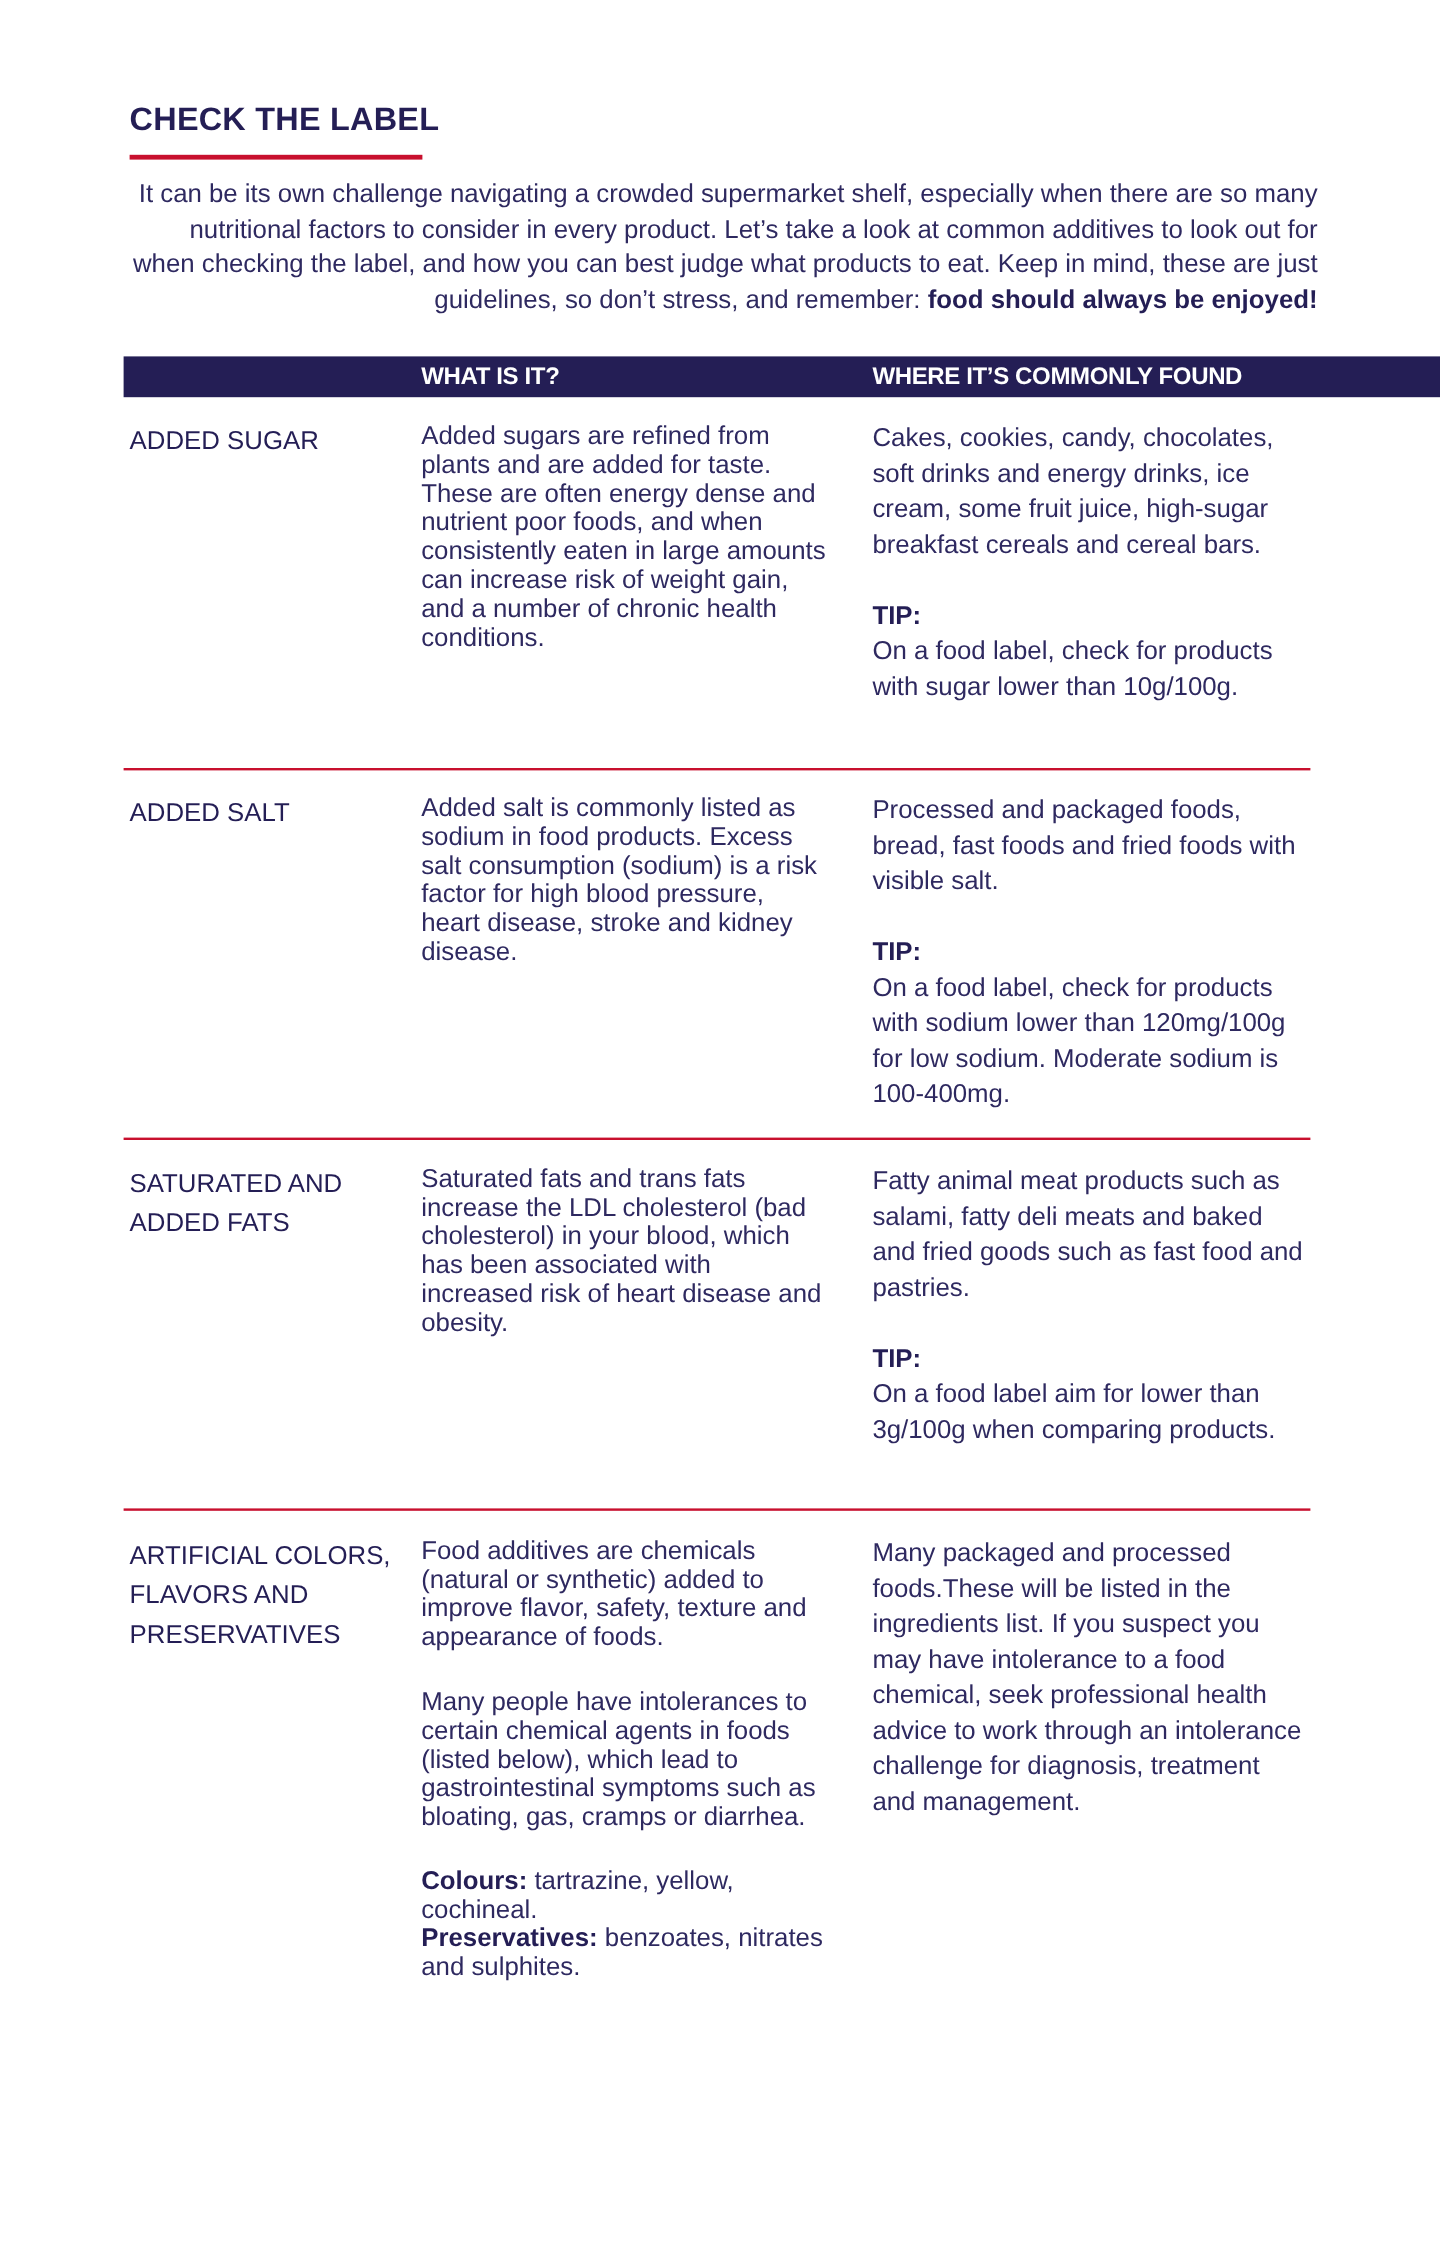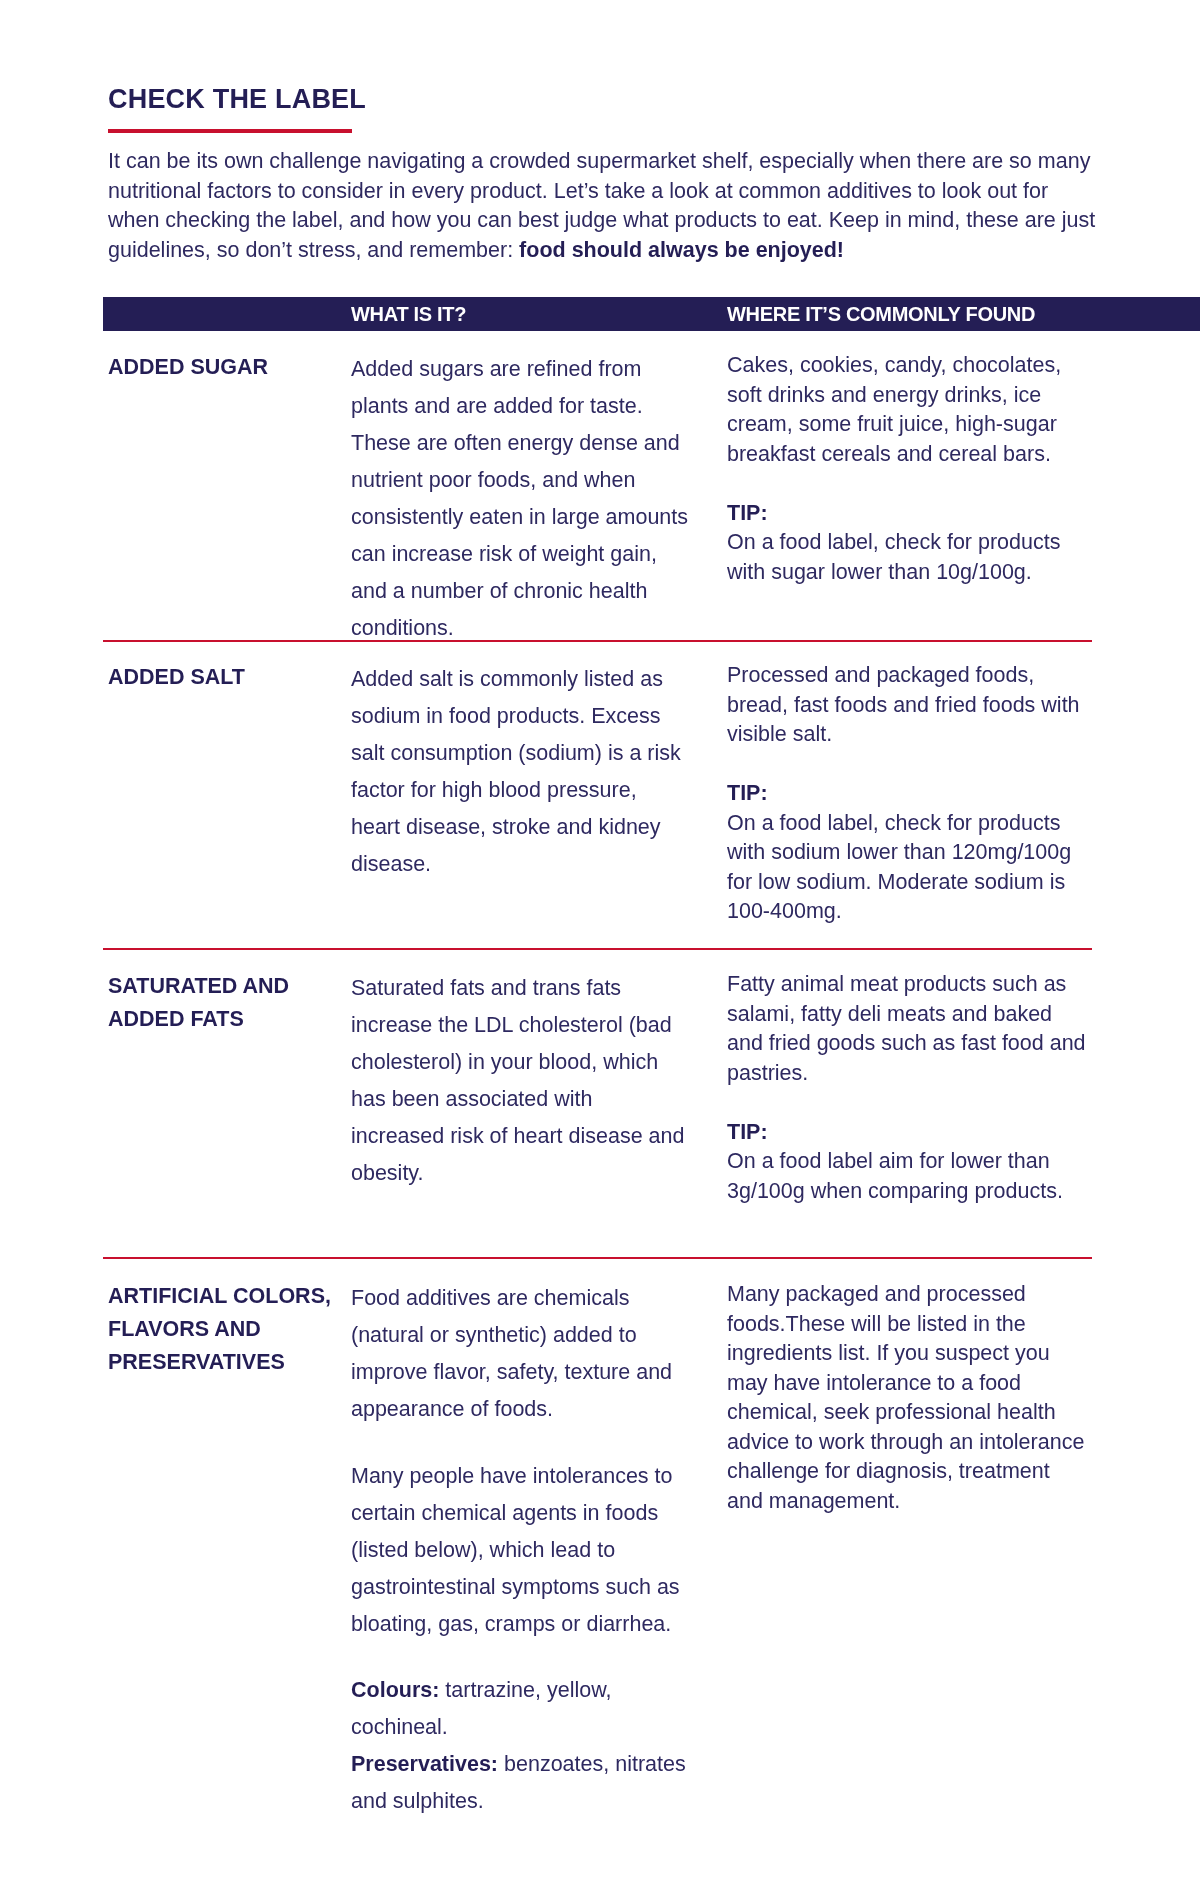--- a/index.html
+++ b/index.html
@@ -9,7 +9,7 @@
            color:#241e55; letter-spacing:0.2px; margin:0; }
   .title-rule { position:absolute; left:108px; top:129px; width:244px; height:4px; background:#c8102e; }
   .intro { position:absolute; left:108px; top:147px; width:990px; font-size:21.5px; line-height:29.5px;
-           color:#2e2960; margin:0; }
+           color:#2e2960; margin:0;text-align:right; }
   .intro b { color:#241e55; }
   .thead { position:absolute; left:103px; top:297px; width:1137px; height:34px; background:#241e55; }
   .thead span { position:absolute; top:6px; font-size:20px; font-weight:bold; color:#ffffff; letter-spacing:-0.3px; }

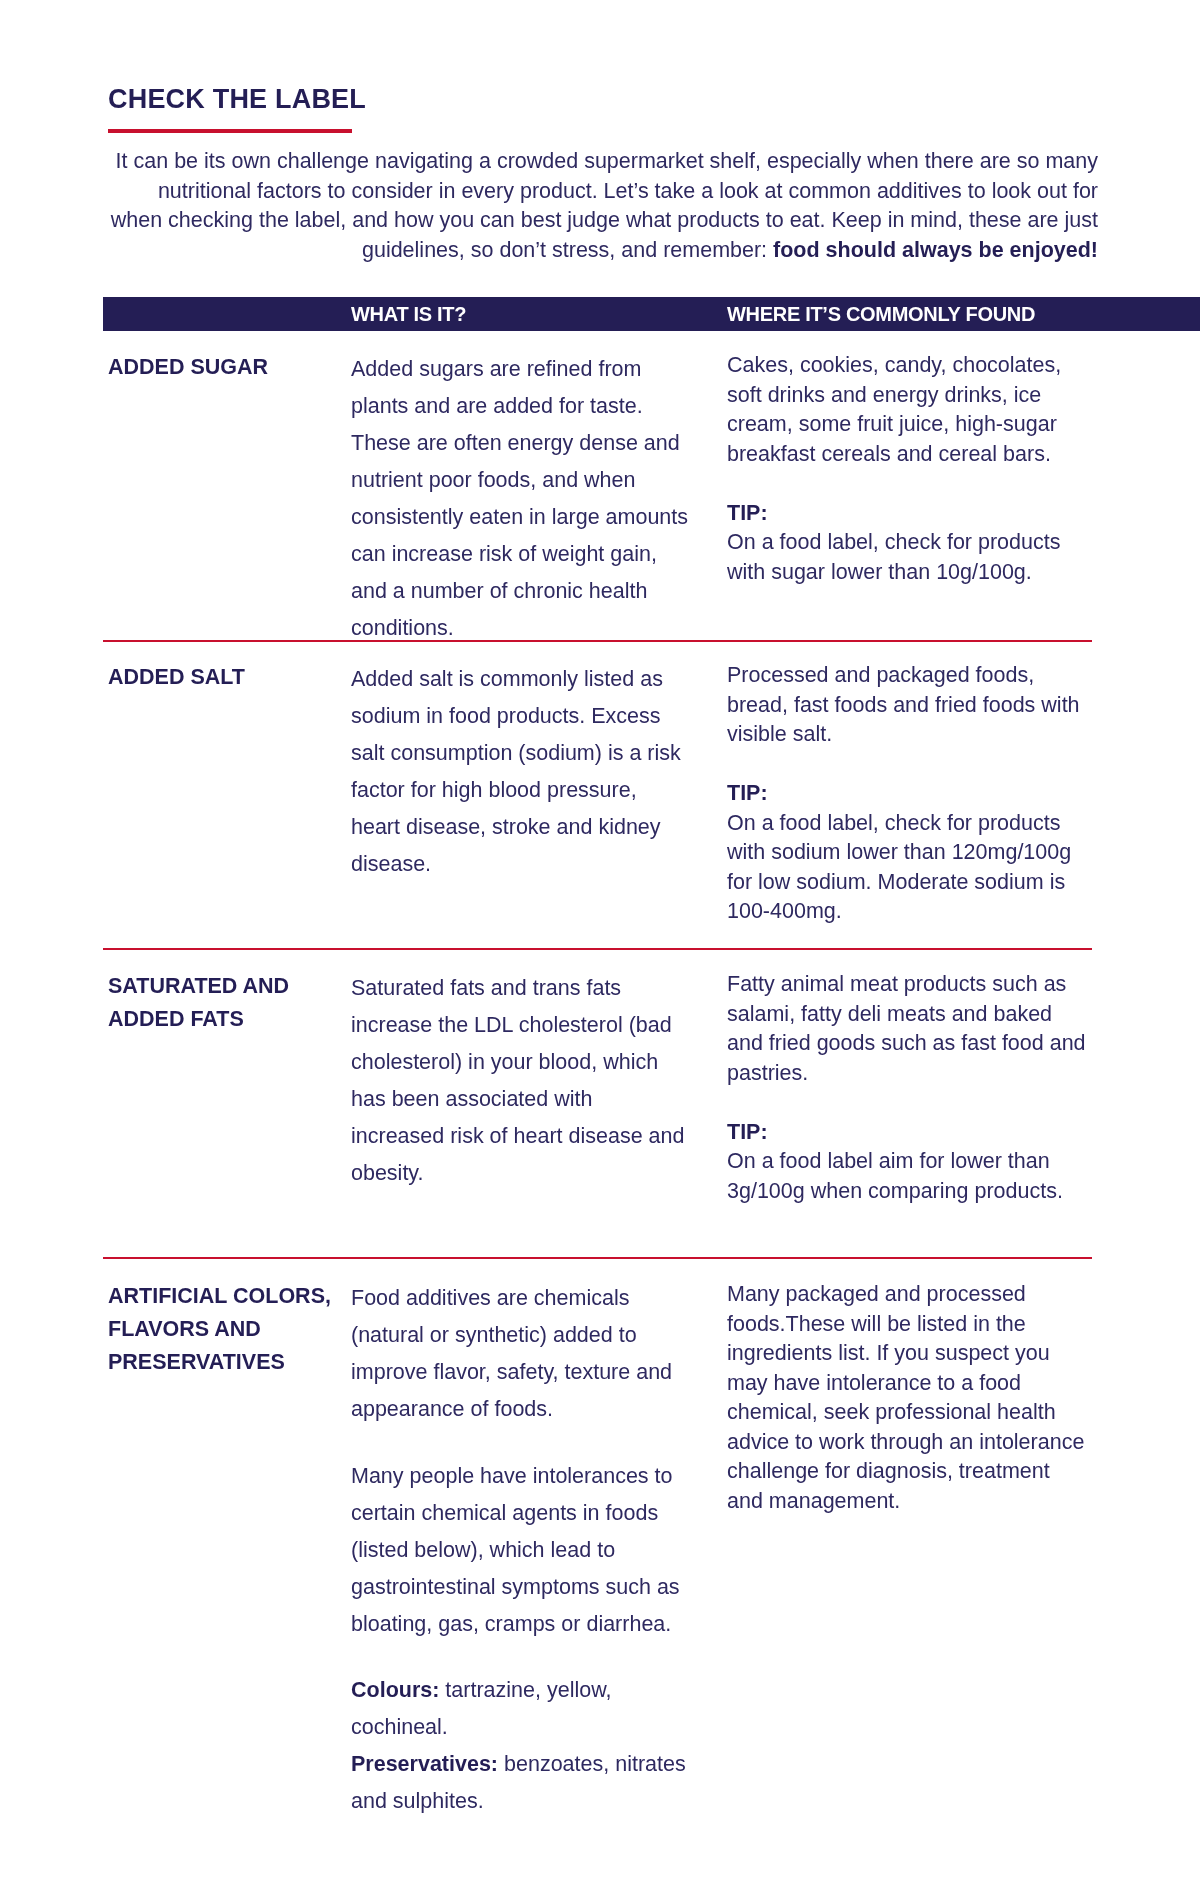--- a/index.html
+++ b/index.html
@@ -14,7 +14,7 @@
   .thead { position:absolute; left:103px; top:297px; width:1137px; height:34px; background:#241e55; }
   .thead span { position:absolute; top:6px; font-size:20px; font-weight:bold; color:#ffffff; letter-spacing:-0.3px; }
   .row { position:absolute; left:103px; width:989px; }
-  .row .c1 { position:absolute; left:5px; top:0; width:230px; font-size:21.5px; font-weight:bold; line-height:33px; color:#241e55; }
+  .row .c1 { position:absolute; left:5px; top:0; width:230px; font-size:21.5px; font-weight:normal; line-height:33px; color:#241e55; }
   .row .c2 { position:absolute; left:248px; top:0; width:340px; font-size:21.5px; line-height:37px; color:#2e2960; }
   .row .c3 { position:absolute; left:624px; top:0; width:360px; font-size:21.5px; line-height:29.5px; color:#2e2960; }
   .c2 p, .c3 p { margin:0; }

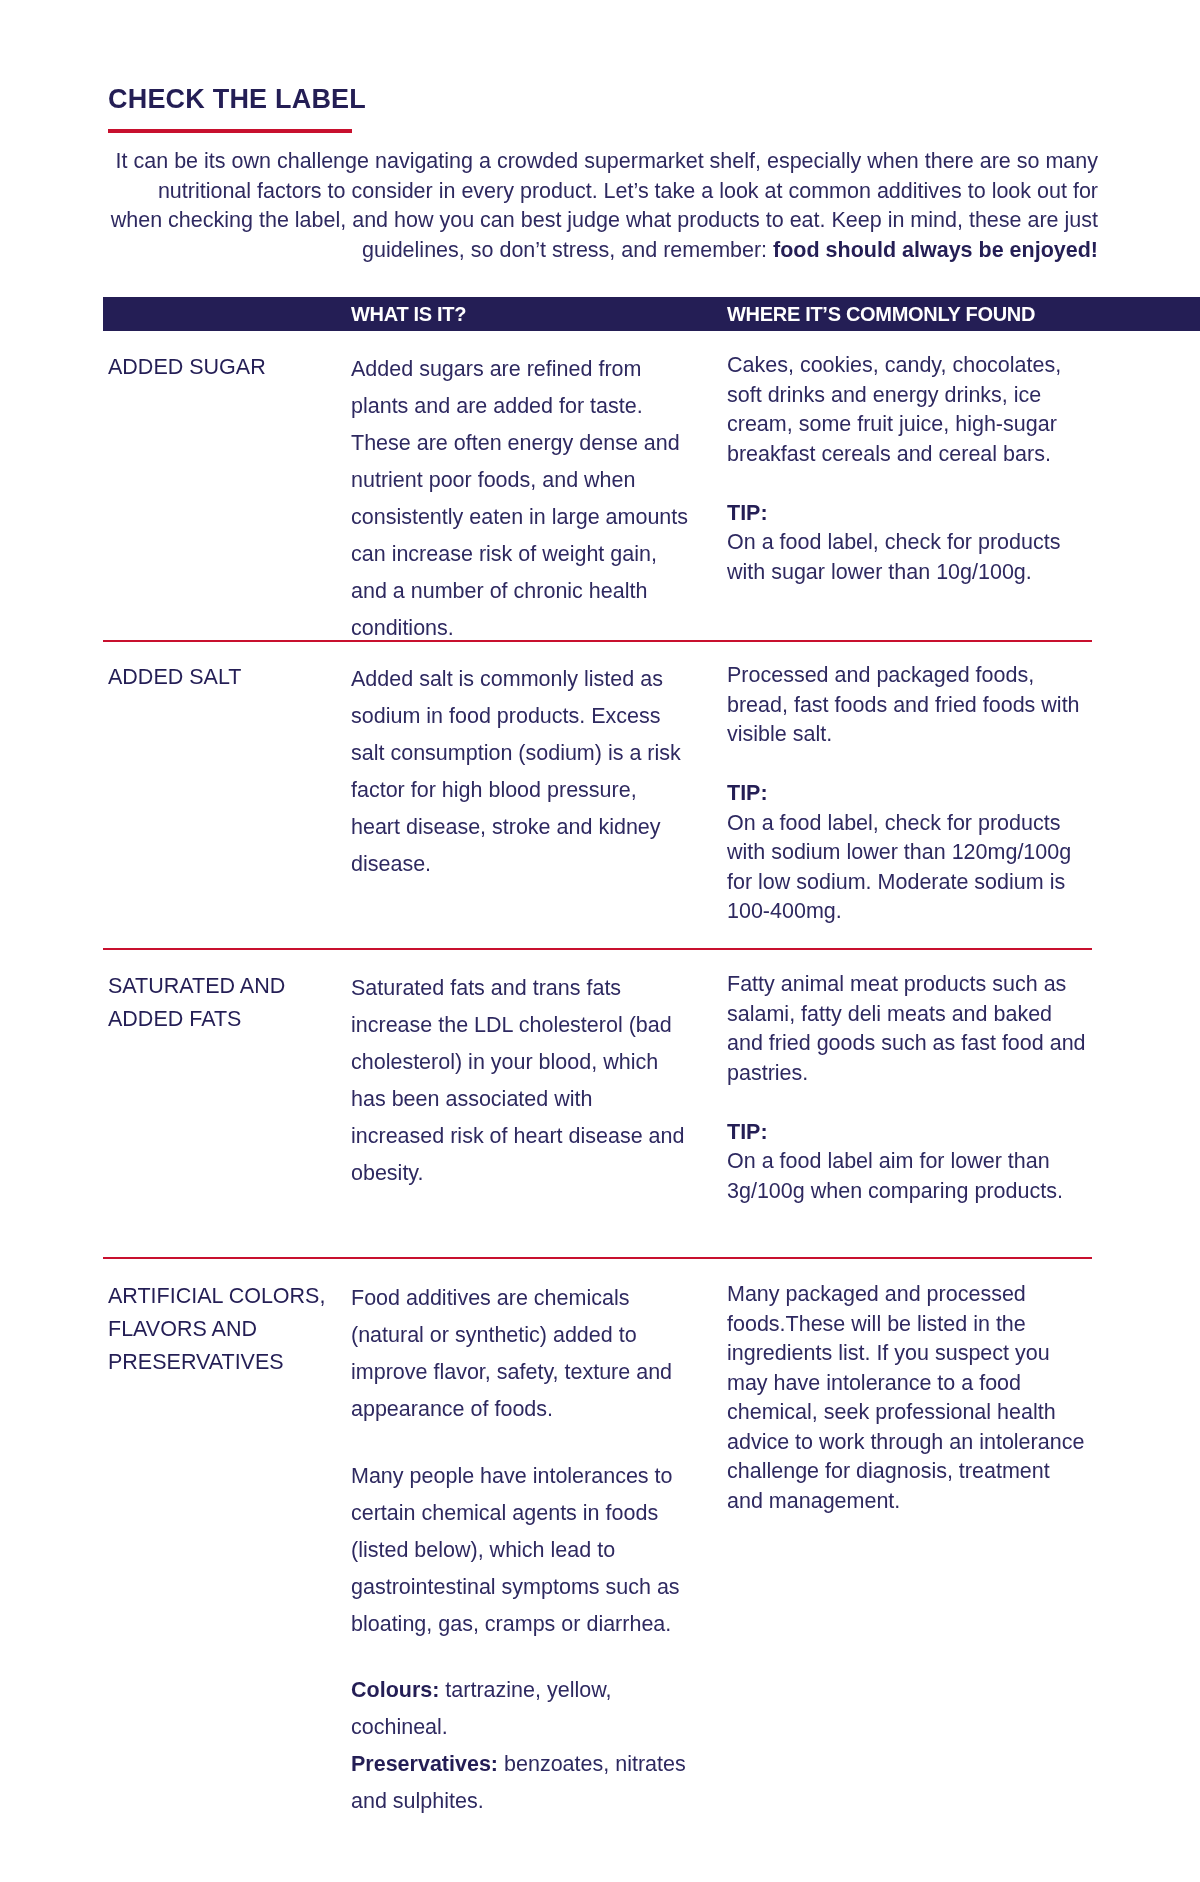--- a/index.html
+++ b/index.html
@@ -15,7 +15,7 @@
   .thead span { position:absolute; top:6px; font-size:20px; font-weight:bold; color:#ffffff; letter-spacing:-0.3px; }
   .row { position:absolute; left:103px; width:989px; }
   .row .c1 { position:absolute; left:5px; top:0; width:230px; font-size:21.5px; font-weight:normal; line-height:33px; color:#241e55; }
-  .row .c2 { position:absolute; left:248px; top:0; width:340px; font-size:21.5px; line-height:37px; color:#2e2960; }
+  .row .c2 { position:absolute; left:248px; top:0; width:340px; font-size:21.5px; line-height:24px; color:#2e2960; }
   .row .c3 { position:absolute; left:624px; top:0; width:360px; font-size:21.5px; line-height:29.5px; color:#2e2960; }
   .c2 p, .c3 p { margin:0; }
   .gap { height:29.5px; }

